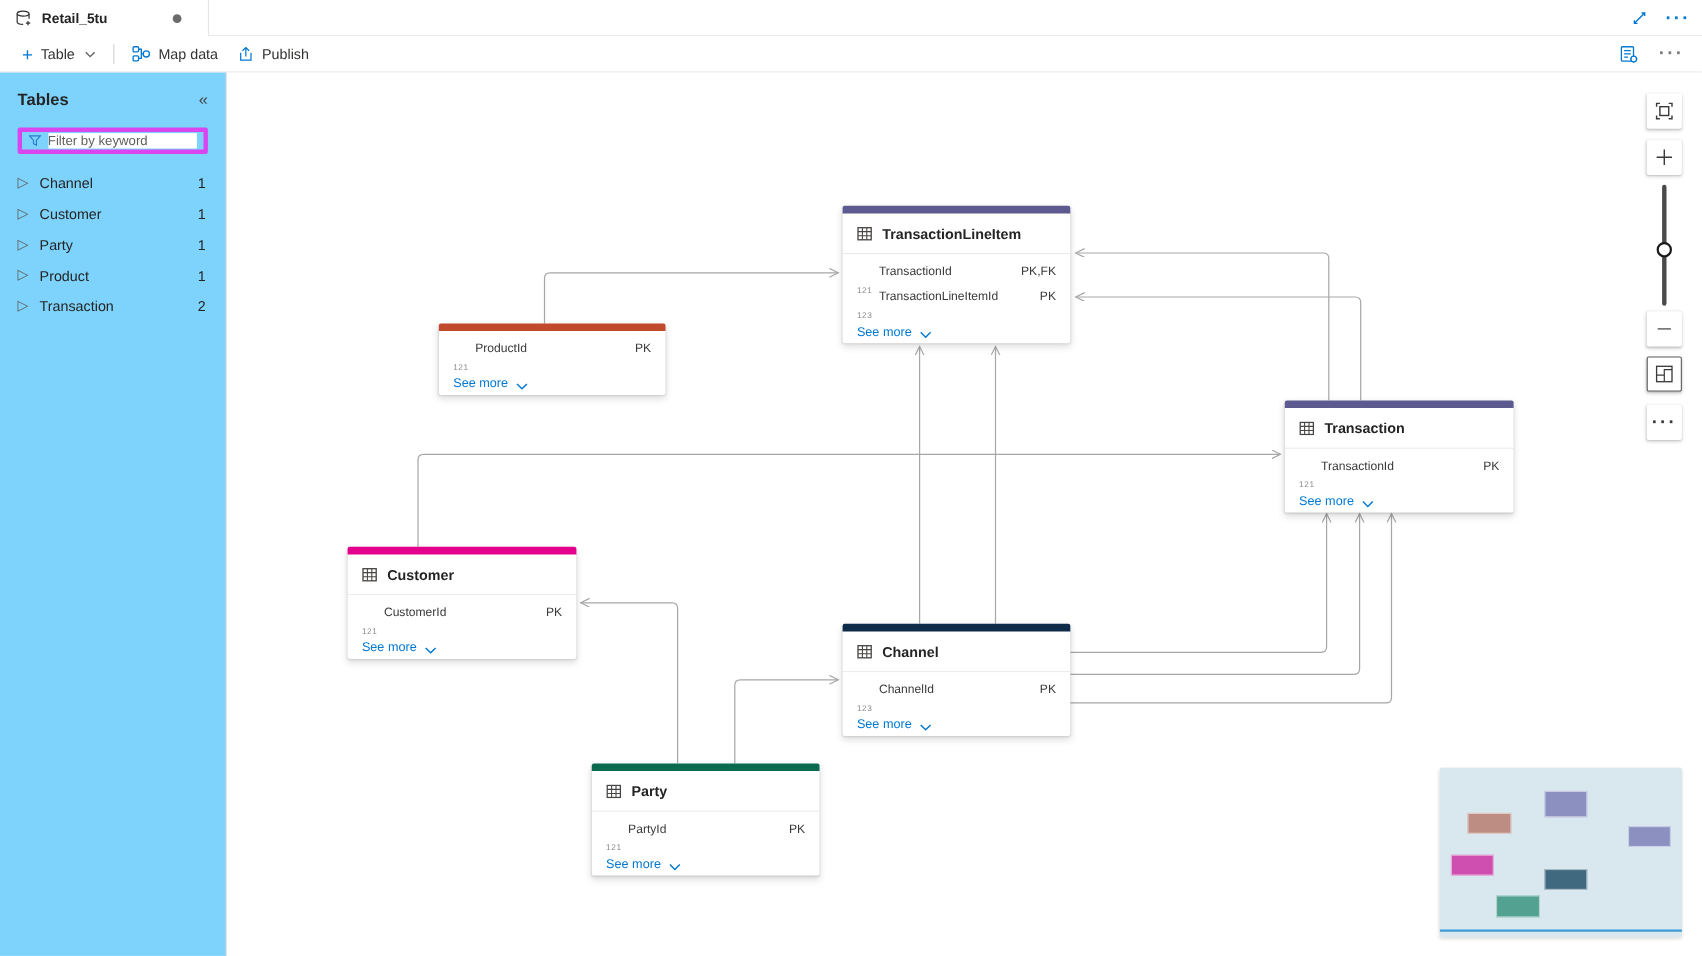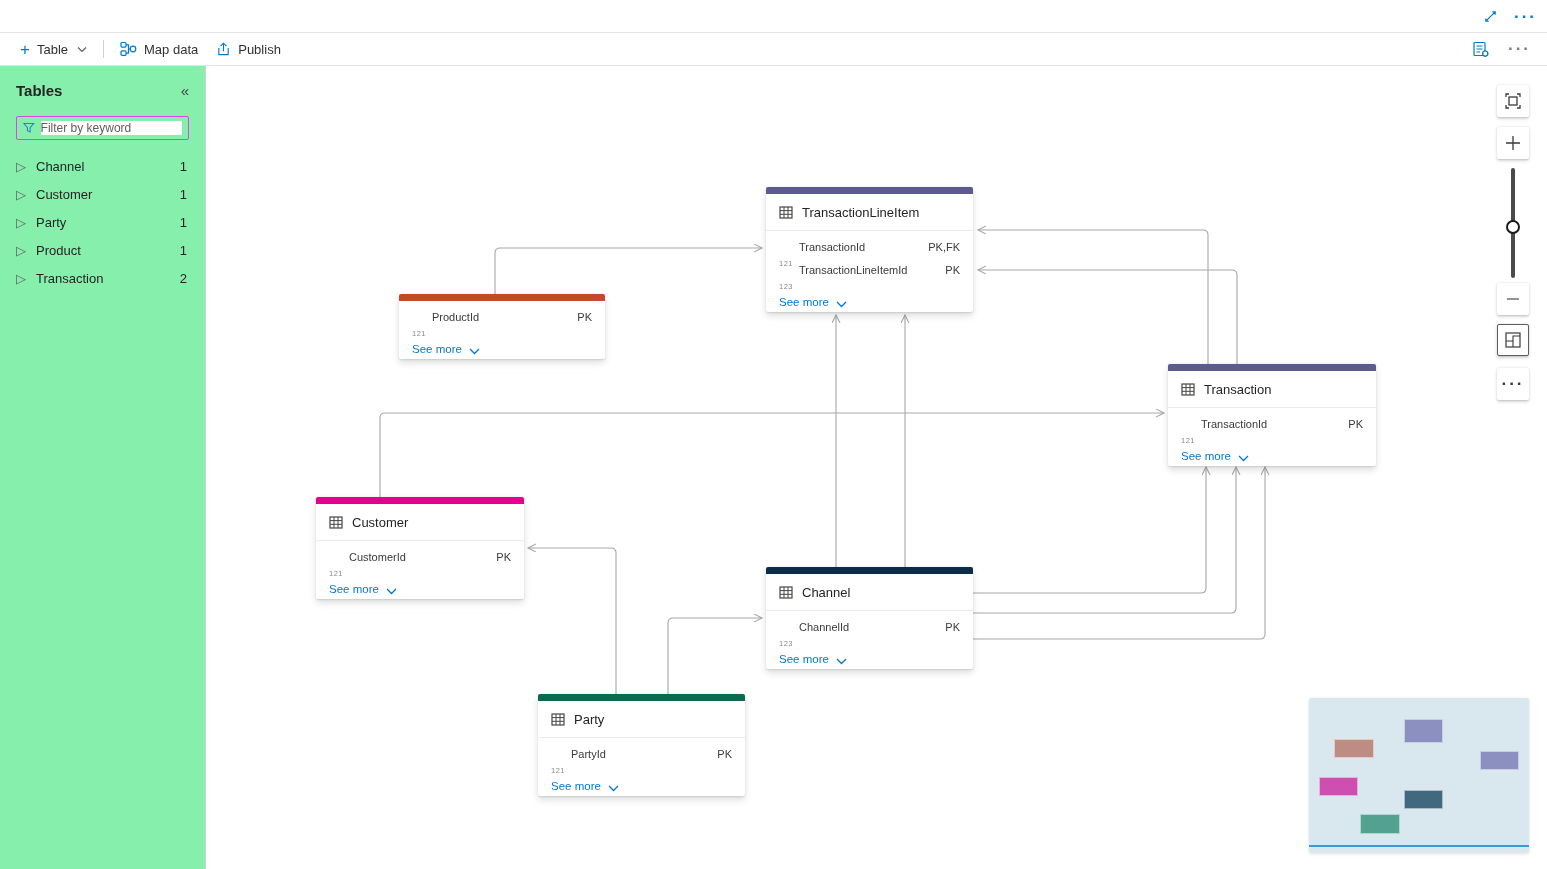--- a/index.html
+++ b/index.html
@@ -78,6 +78,16 @@
 <body>
 
 <div class="tabbar">
+  <div class="tab">
+    <svg width="16" height="16" viewBox="0 0 16 16">
+      <ellipse cx="8" cy="3.4" rx="5.4" ry="2.2" fill="none" stroke="#323130" stroke-width="1.1"></ellipse>
+      <path d="M2.6 3.4 V11 c0,1.2 2.4,2.2 5.4,2.2" fill="none" stroke="#323130" stroke-width="1.1"></path>
+      <path d="M13.4 3.4 V8" fill="none" stroke="#323130" stroke-width="1.1"></path>
+      <path d="M12.5 10 v4 M10.5 12 h4" stroke="#323130" stroke-width="1.1"></path>
+    </svg>
+    <span class="tab-title">Retail_5tu</span>
+    <span class="dirty-dot"></span>
+  </div>
   <div class="tabbar-right">
     <svg width="15" height="15" viewBox="0 0 16 16">
       <path d="M10 3 h3 v3 M13 3 L3 13 M3 10 v3 h3" fill="none" stroke="#0078d4" stroke-width="1.3"></path>

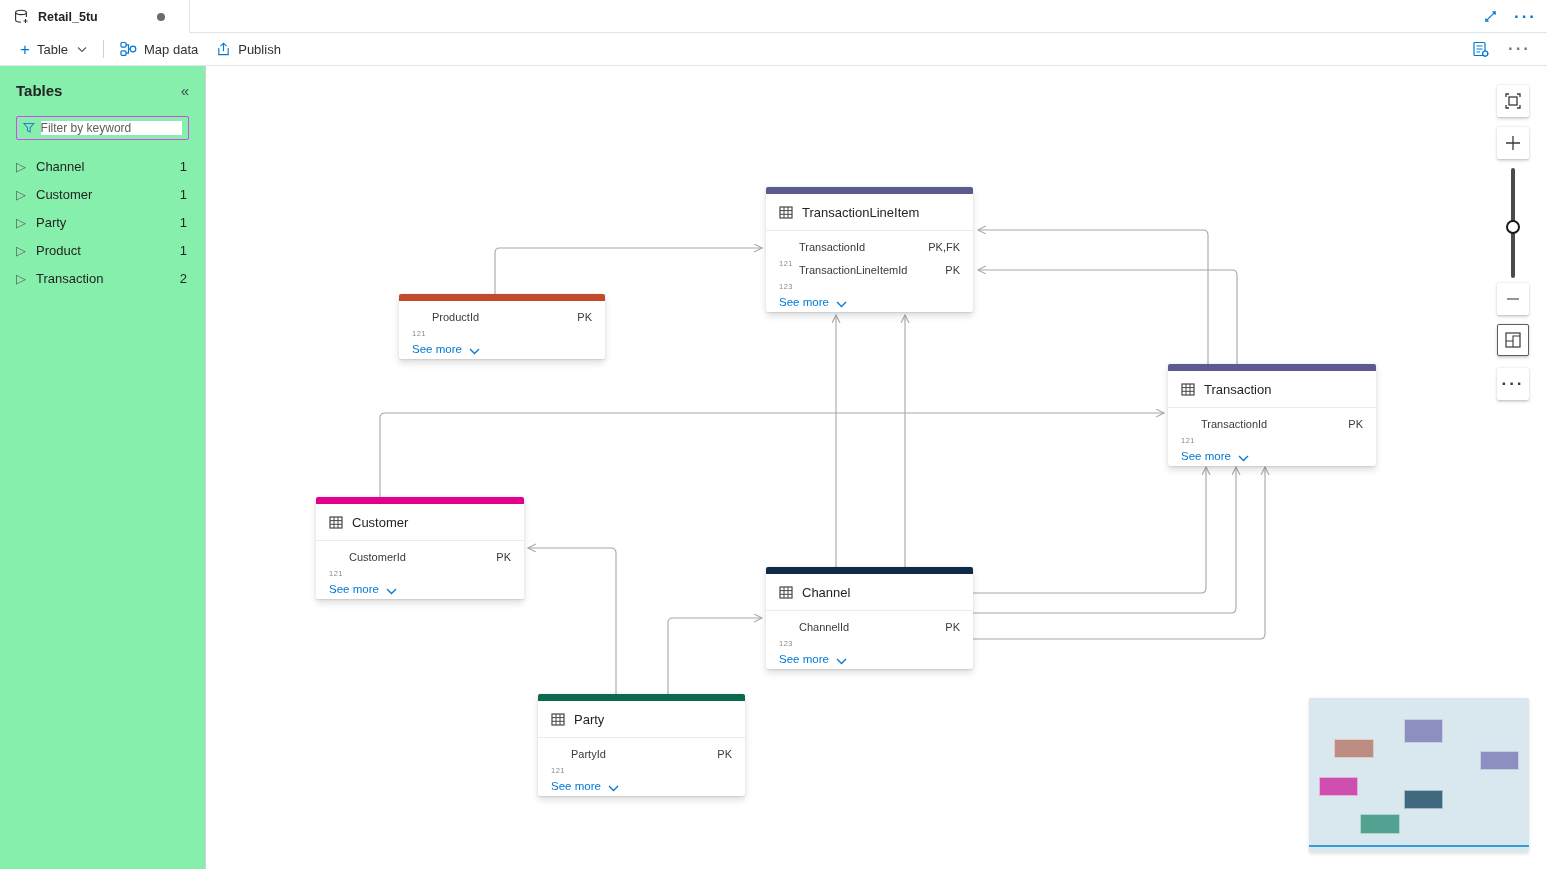--- a/index.html
+++ b/index.html
@@ -25,7 +25,7 @@
   .dots.blue { color:#0078d4; } .dots.gray { color:#7a7a7a; }
 
   
-  .sidebar { position:absolute; left:0; top:66px; width:206px; bottom:0; background:#86efac;
+  .sidebar { position:absolute; left:0; top:66px; width:206px; bottom:0; background:#7dd3fc;
     border-right:1px solid #d1d1d1; padding:16px 16px 0 16px; }
   .sb-head { display:flex; align-items:center; justify-content:space-between; }
   .sb-title { font-size:15px; font-weight:700; color:#242424; }

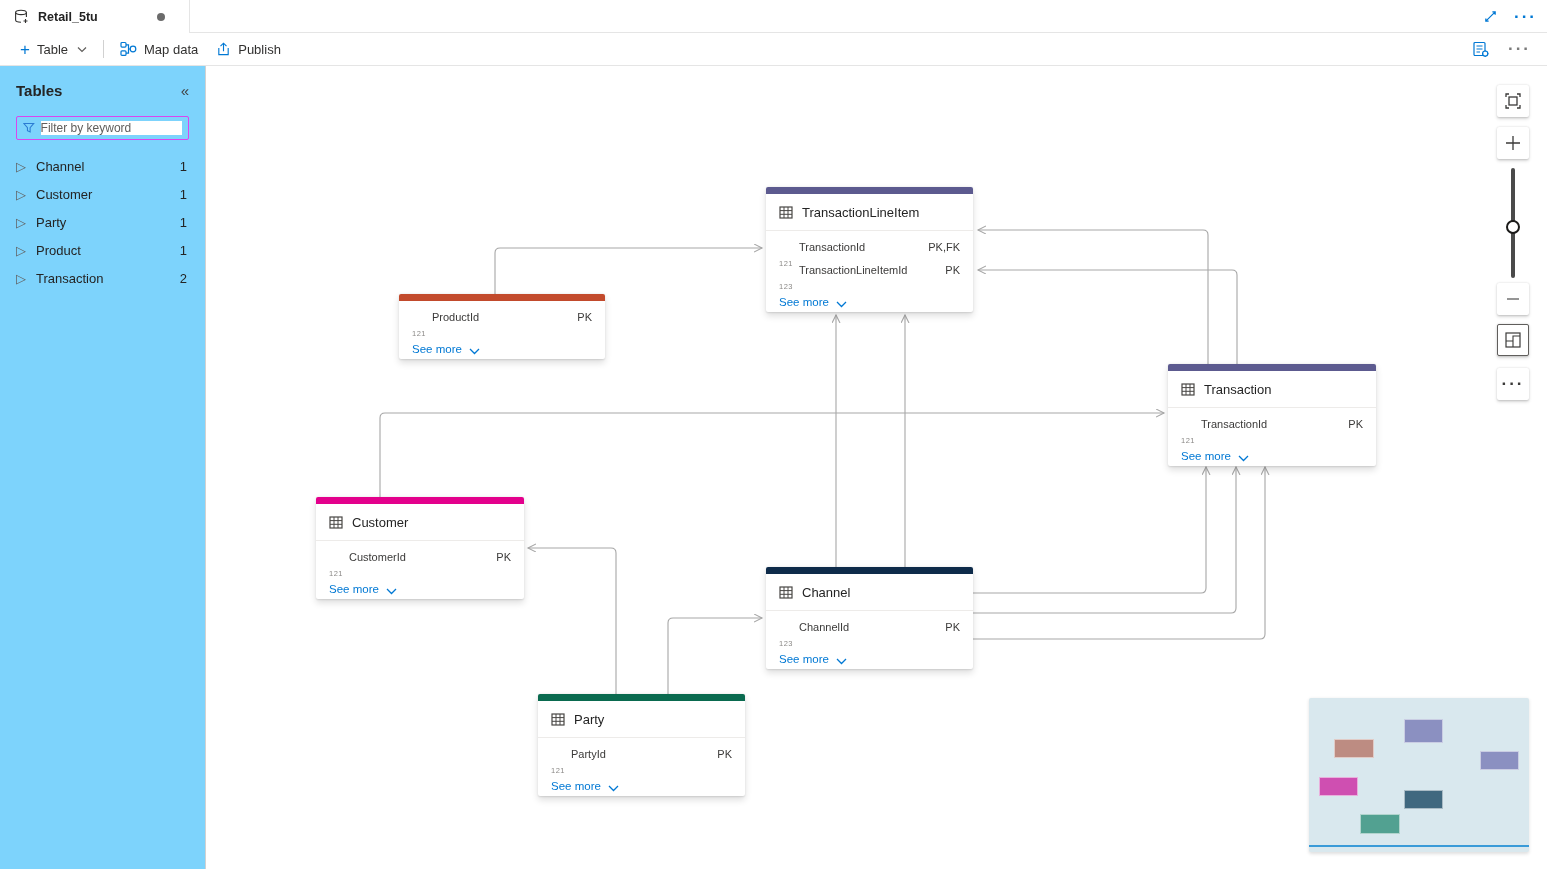--- a/index.html
+++ b/index.html
@@ -30,7 +30,7 @@
   .sb-head { display:flex; align-items:center; justify-content:space-between; }
   .sb-title { font-size:15px; font-weight:700; color:#242424; }
   .collapse { font-size:15px; color:#424242; cursor:pointer; }
-  .filter-box { margin-top:17px; height:24px; border:1px solid #d946ef; border-radius:2px;
+  .filter-box { margin-top:17px; height:24px; border:4px solid #d946ef; border-radius:2px;
     display:flex; align-items:center; padding:0 6px; gap:6px; }
   .filter-box input { border:none; outline:none; width:100%; font-size:12px; color:#242424;
     font-family:"Liberation Sans","DejaVu Sans",sans-serif; }

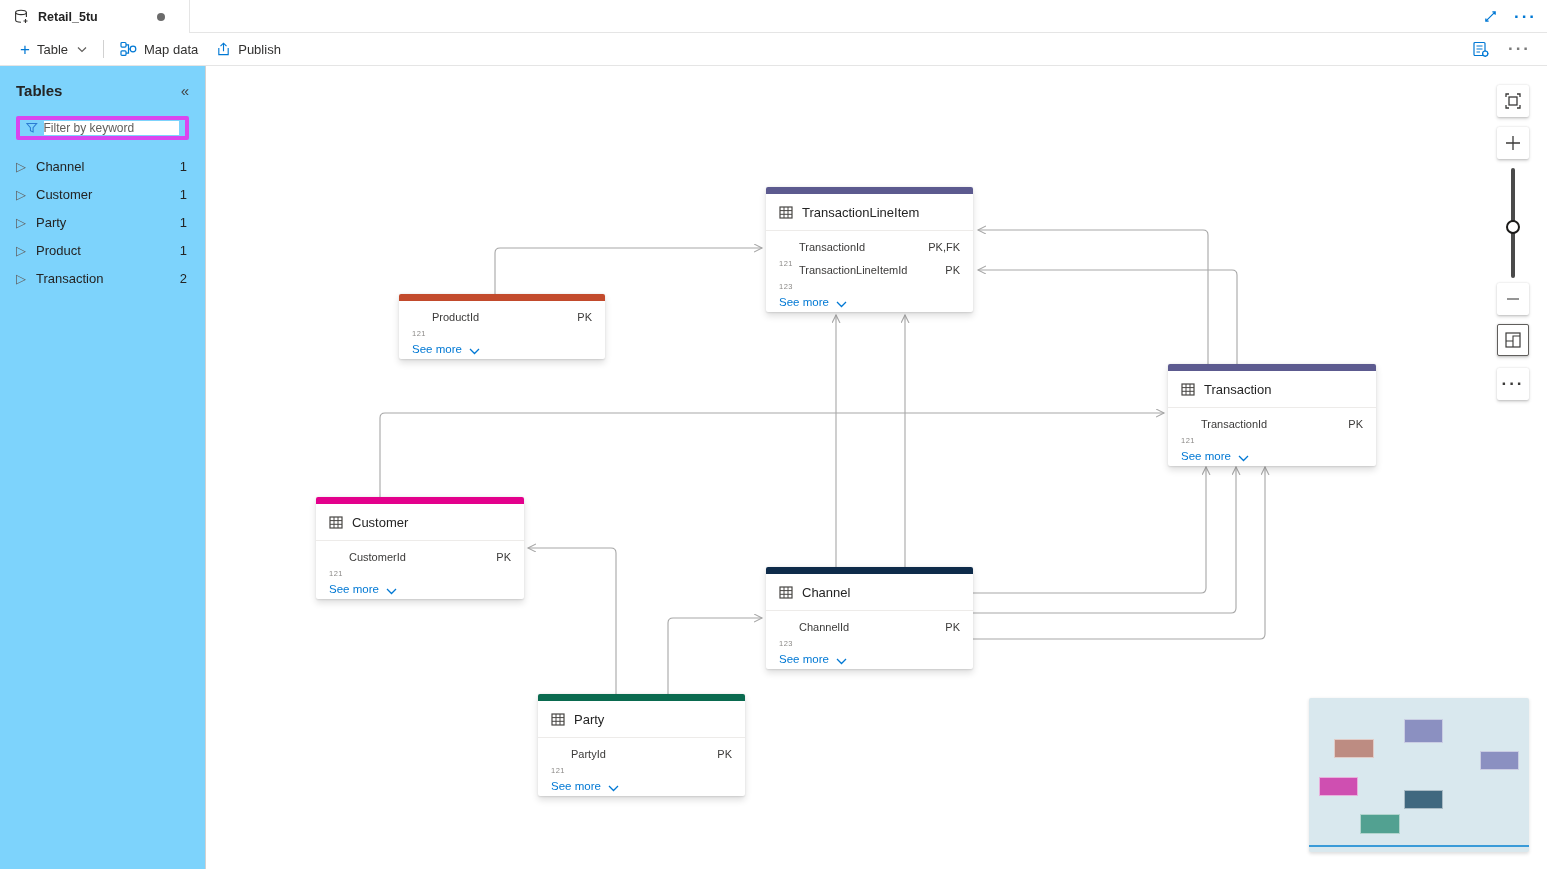--- a/index.html
+++ b/index.html
@@ -50,7 +50,7 @@
   .ent-bar { height:7px; border-radius:2px 2px 0 0; }
   .ent-header { height:37px; display:flex; align-items:center; gap:9px; padding:0 13px;
     border-bottom:1px solid #edebe9; }
-  .ent-title { font-size:13px; font-weight:400; color:#242424; }
+  .ent-title { font-size:13px; font-weight:700; color:#242424; }
   .ent-fields { padding:4px 0 4px 0; }
   .field-row { height:23px; display:flex; align-items:center; padding:0 13px; }
   .ftype { width:20px; font-size:7.5px; color:#8a8886; letter-spacing:.5px;margin-top:34px; }

